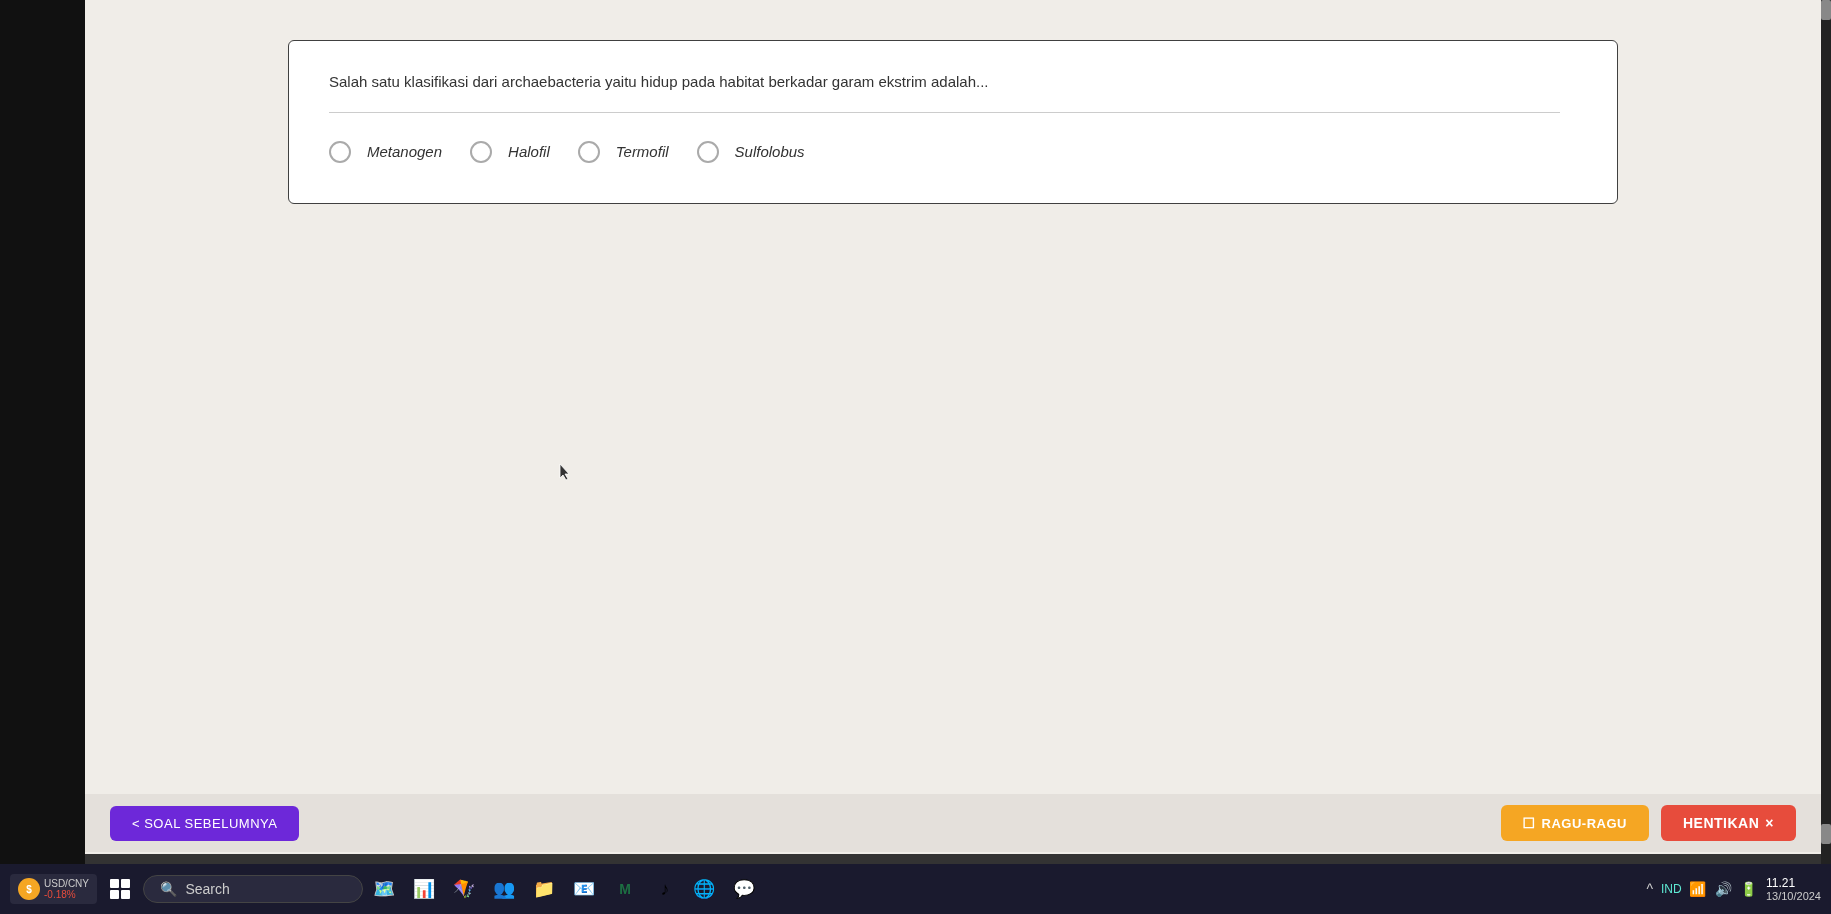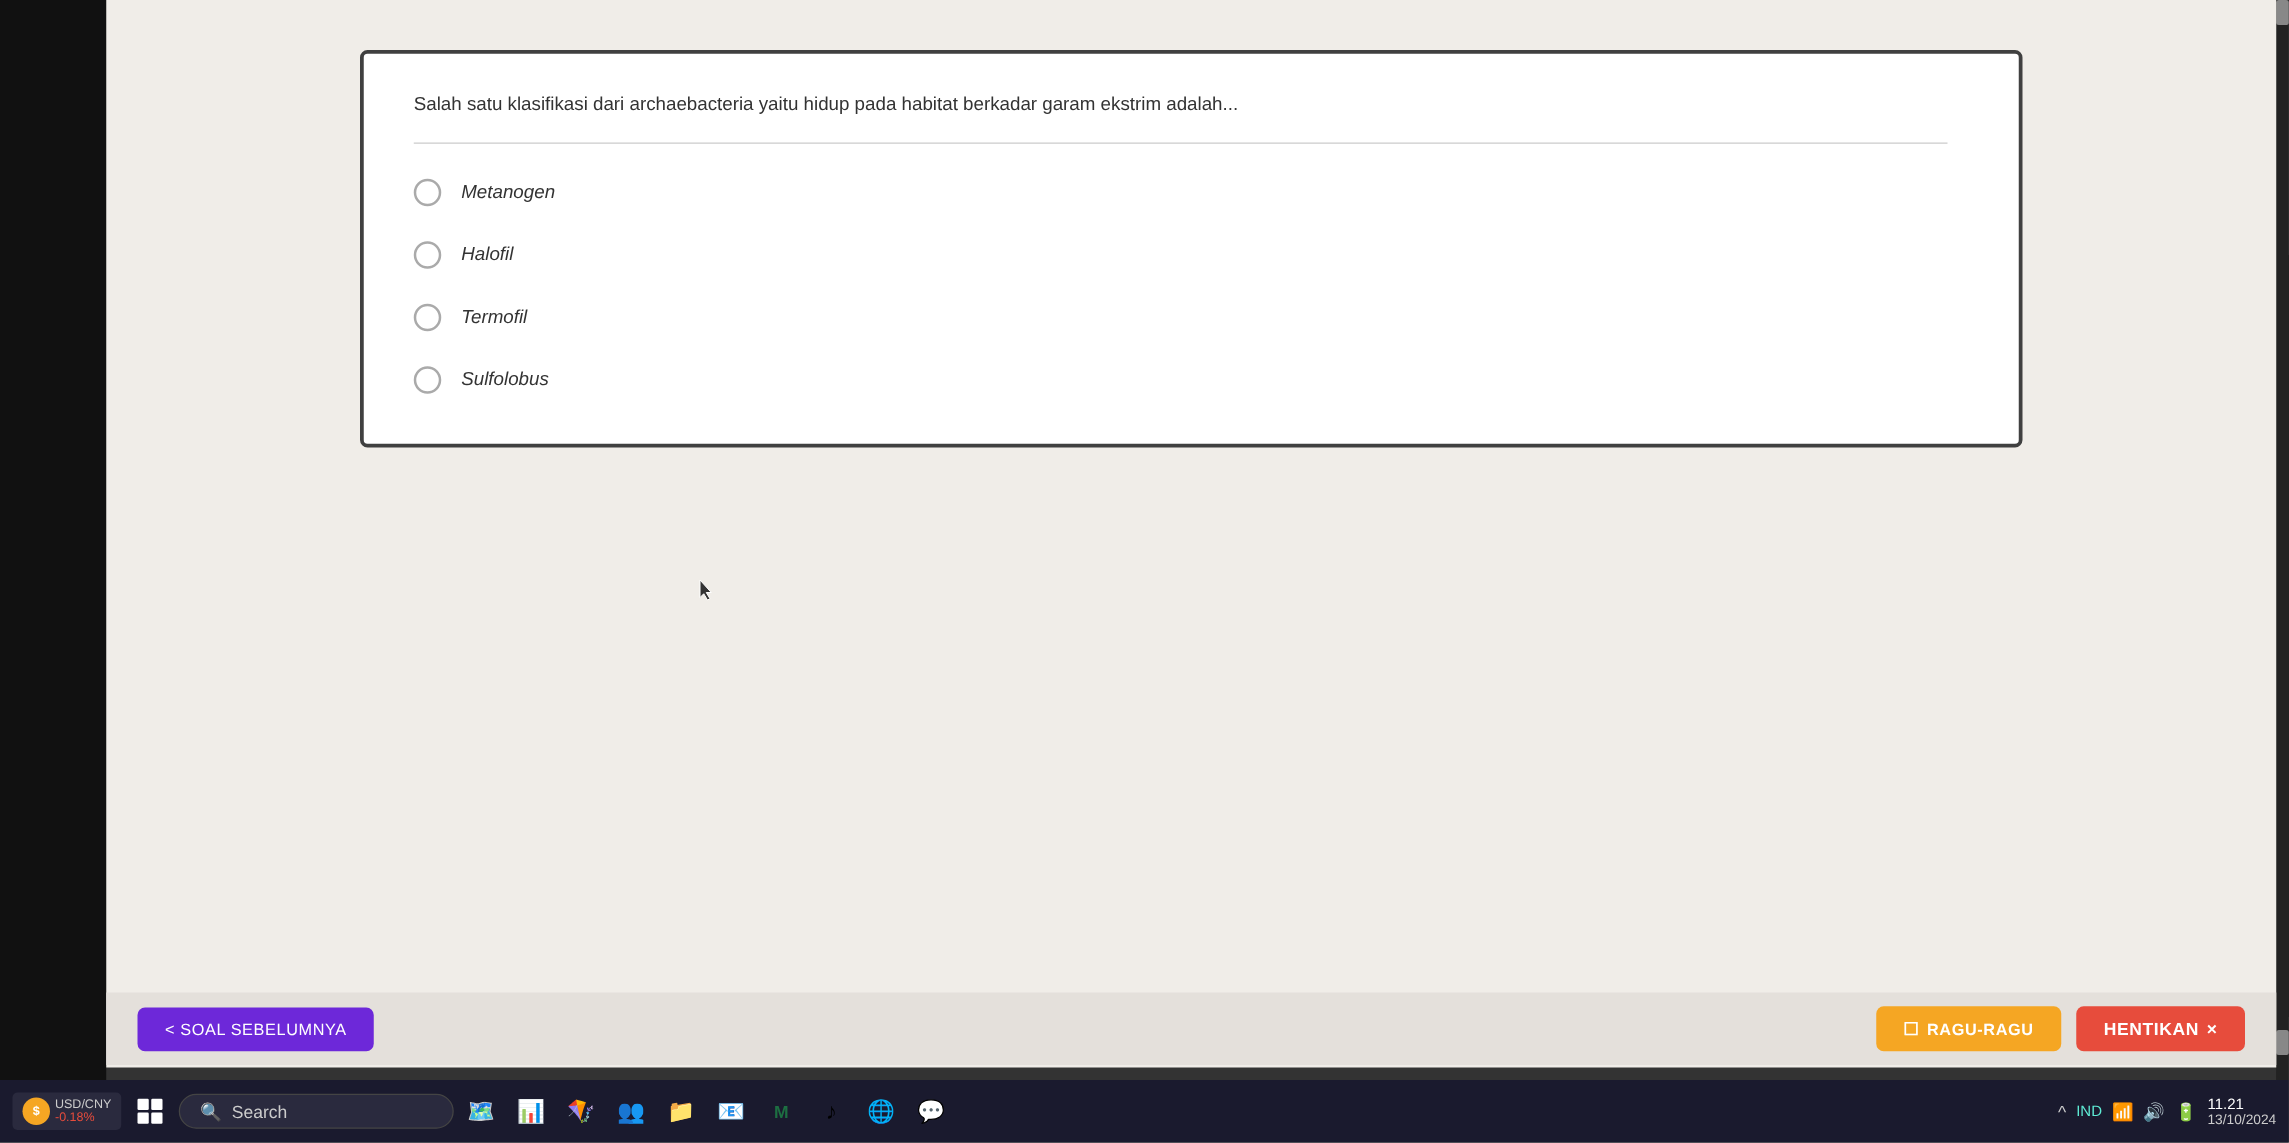--- a/index.html
+++ b/index.html
@@ -29,7 +29,7 @@
     
     .question-card {
       background: #fff;
-      border: 3px solid #404040;
+      border: 1px solid #404040;
       border-radius: 6px;
       width: 100%;
       max-width: 1330px;

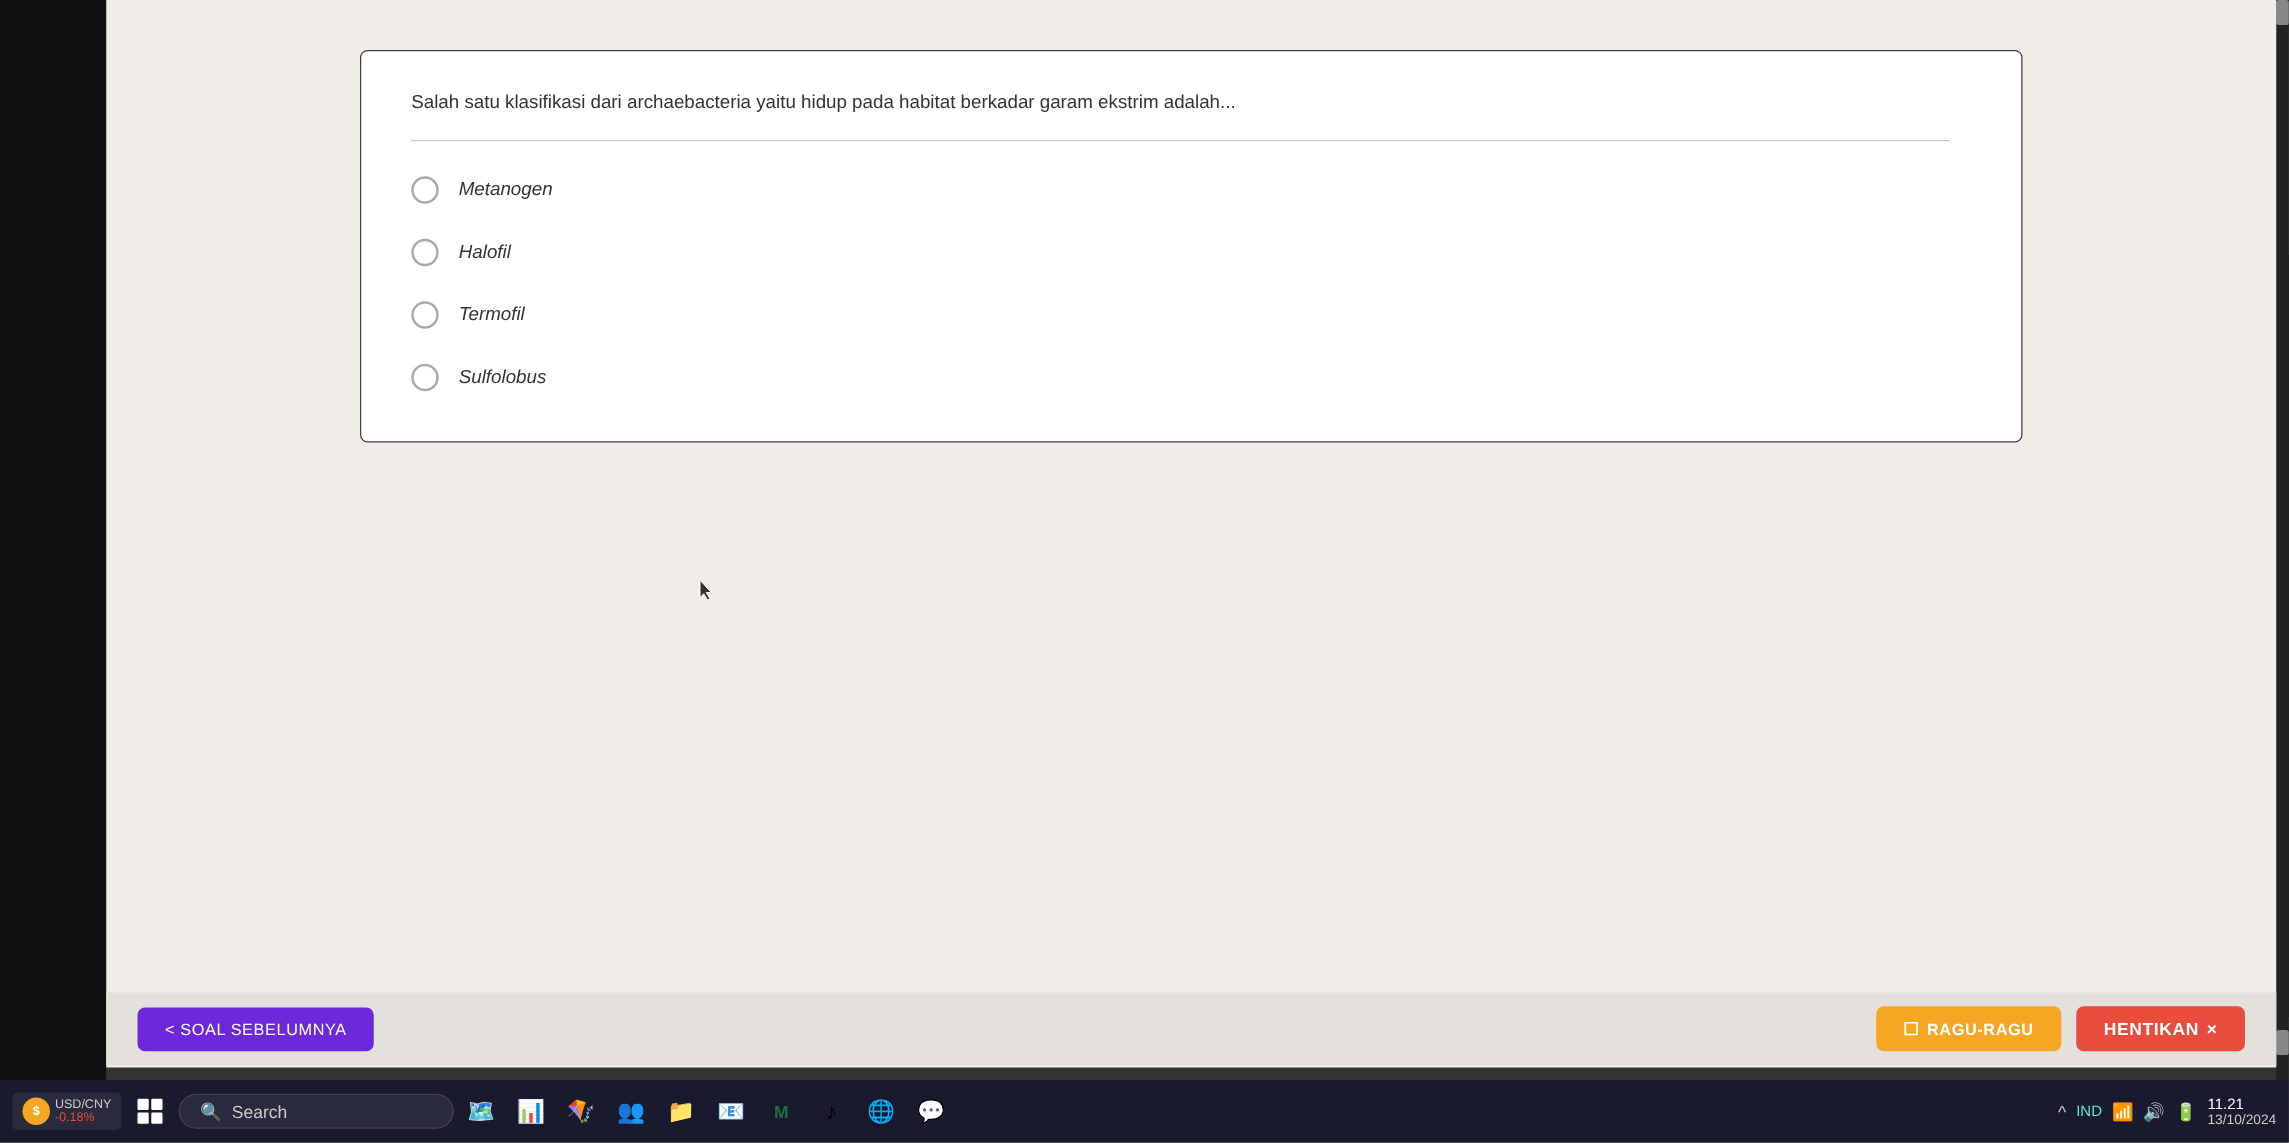--- a/index.html
+++ b/index.html
@@ -53,7 +53,7 @@
     .options-list {
       list-style: none;
       display: flex;
-      flex-direction: column;
+      flex-direction: row;
       gap: 28px;
     }
 

